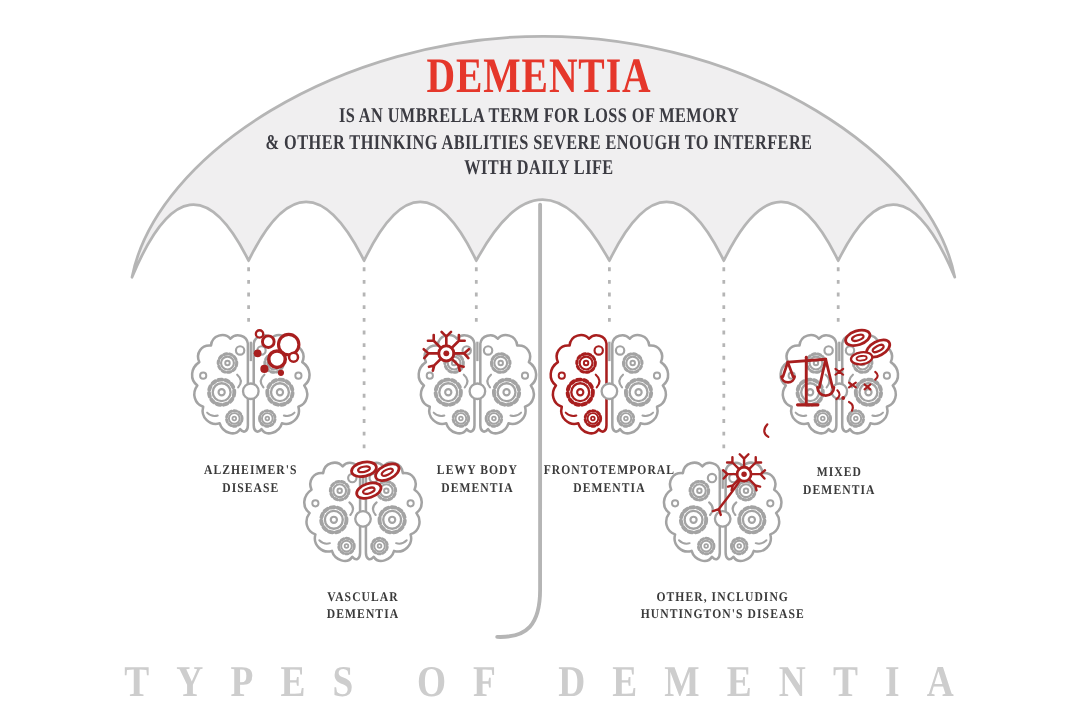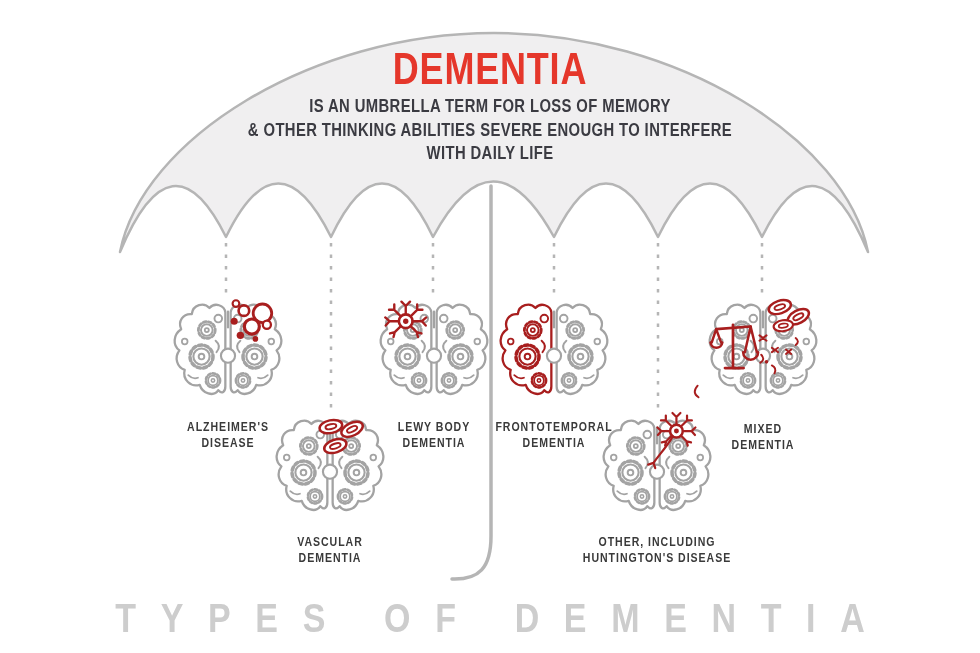--- a/index.html
+++ b/index.html
@@ -4,7 +4,7 @@
 <style>
   html,body{margin:0;padding:0;background:#fff;}
   .stage{position:relative;width:980px;height:653px;background:#ffffff;overflow:hidden;
-         font-family:Liberation Sans, sans-serif;}
+         font-family:Liberation Serif, serif;}
   .abs{position:absolute;}
   .title{left:0;right:0;top:43px;text-align:center;font-size:45px;font-weight:700;
          color:#e5372b;letter-spacing:1px;transform:scaleX(0.80);transform-origin:50% 50%;}

